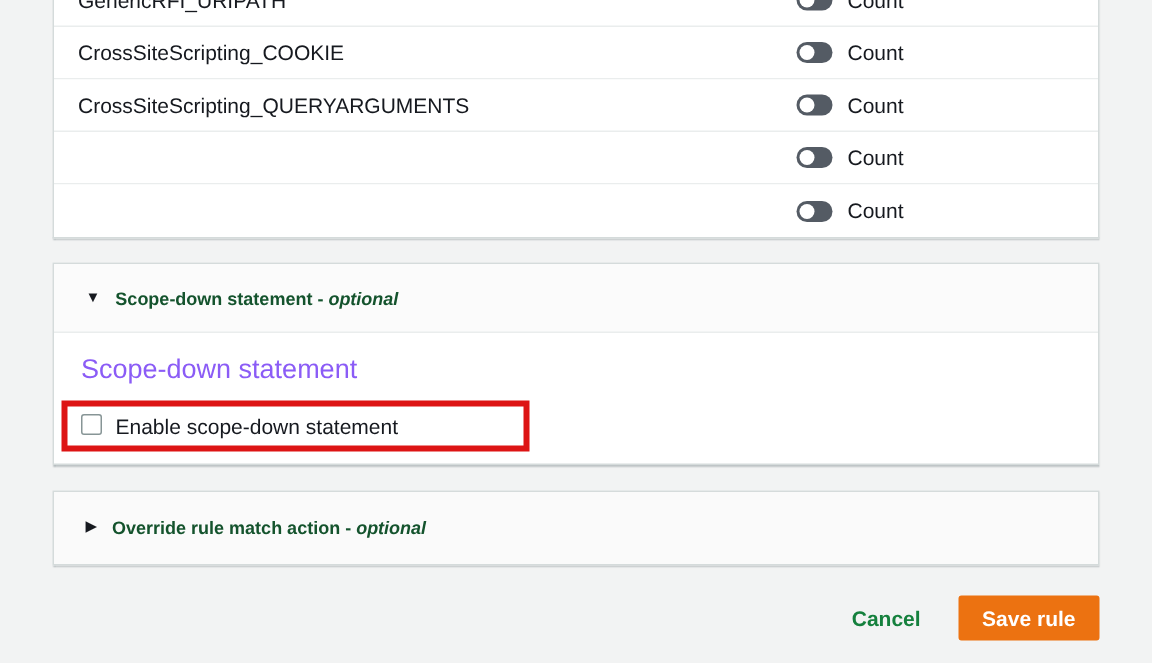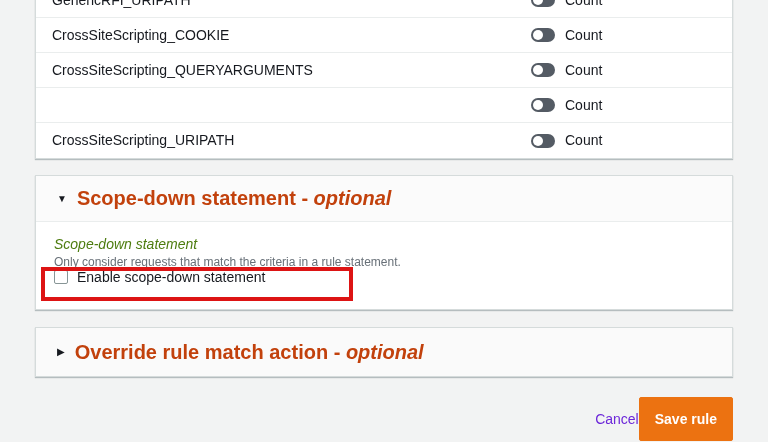--- a/index.html
+++ b/index.html
@@ -160,7 +160,6 @@
   </div>
 
   <div class="rule-row">
-    <span class="rule-name">CrossSiteScripting_URIPATH</span>
     <span class="toggle">
             <span class="knob"></span>
           </span>

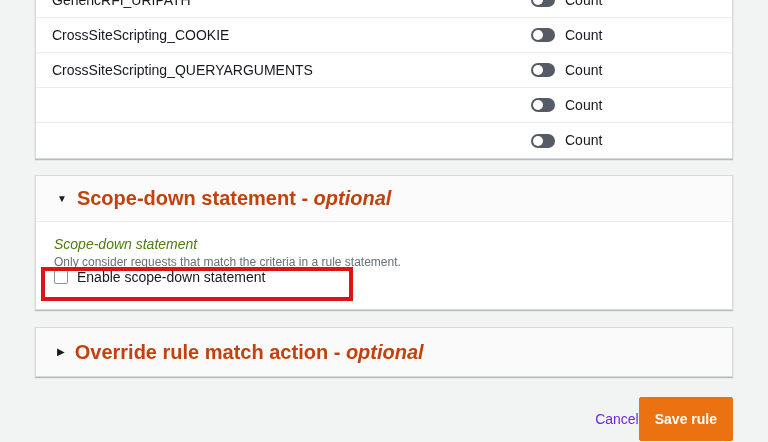--- a/index.html
+++ b/index.html
@@ -63,7 +63,7 @@
     font-size:10px; color:#16191f;
     margin-right:10px; line-height:1;
   }
-  .section-title { font-size:20px; font-weight:bold; color:#c2410c; }
+  .section-title { font-size:12px; font-weight:bold; color:#14532d; }
   .section-title i { font-style:italic; }
 
   .section-body { padding:14px 18px; }

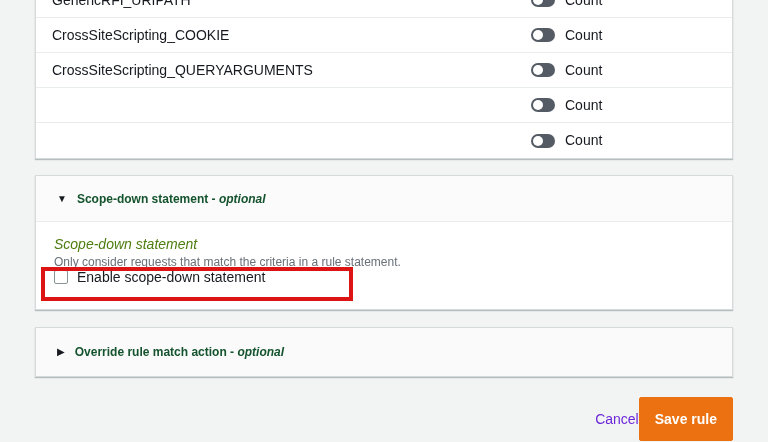--- a/index.html
+++ b/index.html
@@ -67,7 +67,7 @@
   .section-title i { font-style:italic; }
 
   .section-body { padding:14px 18px; }
-  .field-label { font-size:14px; color:#4d7c0f;font-style:italic; }
+  .field-label { font-size:18px; color:#8b5cf6; }
   .field-desc  { font-size:12px; color:#687078; margin-top:3px; }
   .checkbox-row {
     margin-top:0;

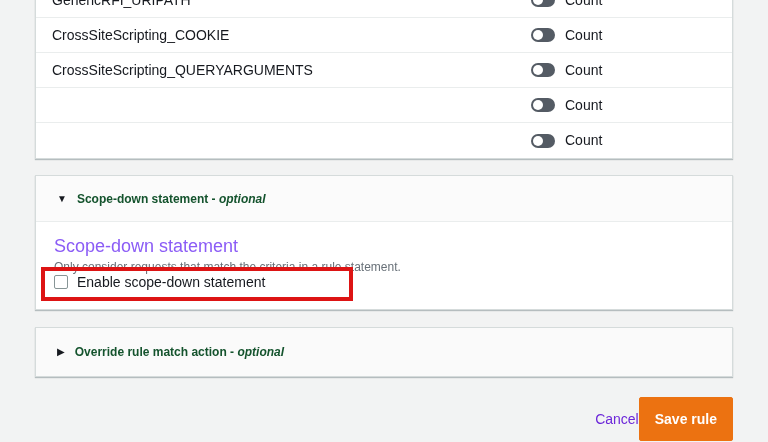--- a/index.html
+++ b/index.html
@@ -177,7 +177,6 @@
     </div>
     <div class="section-body">
       <div class="field-label">Scope-down statement</div>
-      <div class="field-desc">Only consider requests that match the criteria in a rule statement.</div>
       <div class="checkbox-row">
         <span class="checkbox"></span>
         <span class="checkbox-label">Enable scope-down statement</span>

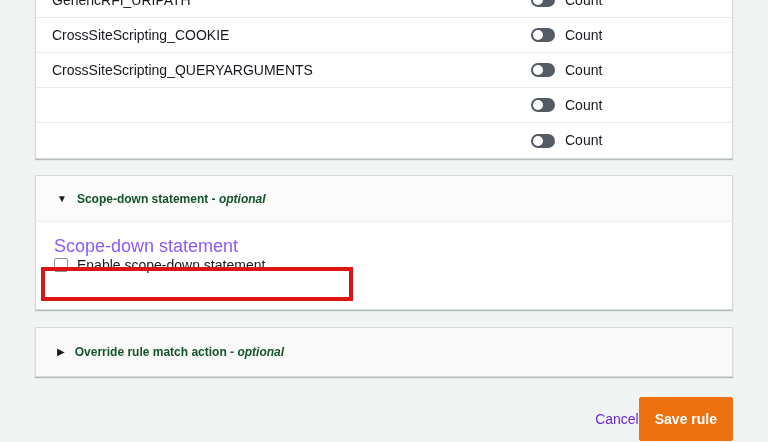--- a/index.html
+++ b/index.html
@@ -70,8 +70,8 @@
   .field-label { font-size:18px; color:#8b5cf6; }
   .field-desc  { font-size:12px; color:#687078; margin-top:3px; }
   .checkbox-row {
-    margin-top:0;
-    display:flex; align-items:center;
+    margin-top:19px;
+    display:flex; 
   }
   .checkbox {
     width:14px; height:14px;

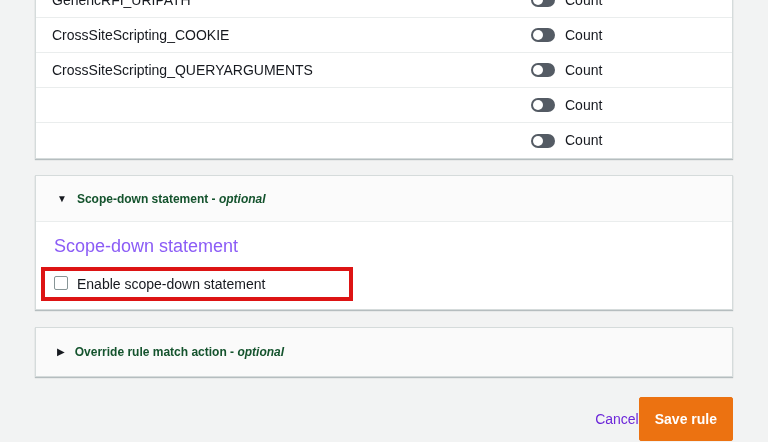--- a/index.html
+++ b/index.html
@@ -107,8 +107,8 @@
     display:flex; align-items:center;
   }
   .cancel-btn {
-    font-size:14px; font-weight:normal; color:#6d28d9;
-    cursor:pointer; 
+    font-size:14px; font-weight:bold; color:#15803d;
+    cursor:pointer; margin-right:25px;
     line-height:28px;
   }
   .save-btn {

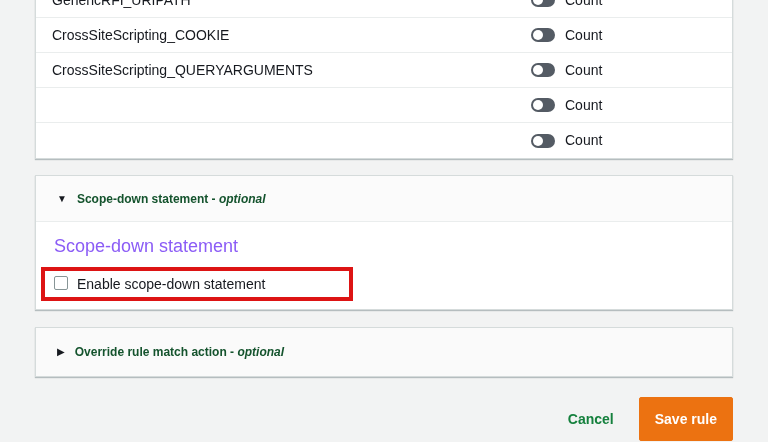--- a/index.html
+++ b/index.html
@@ -112,7 +112,7 @@
     line-height:28px;
   }
   .save-btn {
-    height:44px; padding:0 15px;
+    height:30px; padding:0 15px;
     background:var(--accent,#ec7211);
     border:1px solid var(--accent,#ec7211);
     border-radius:2px;

